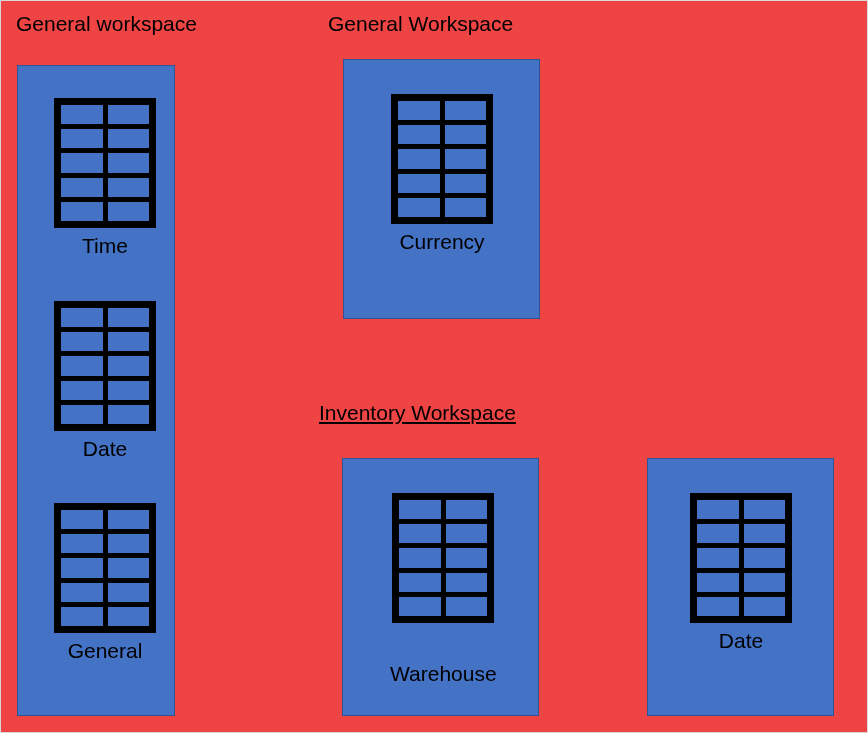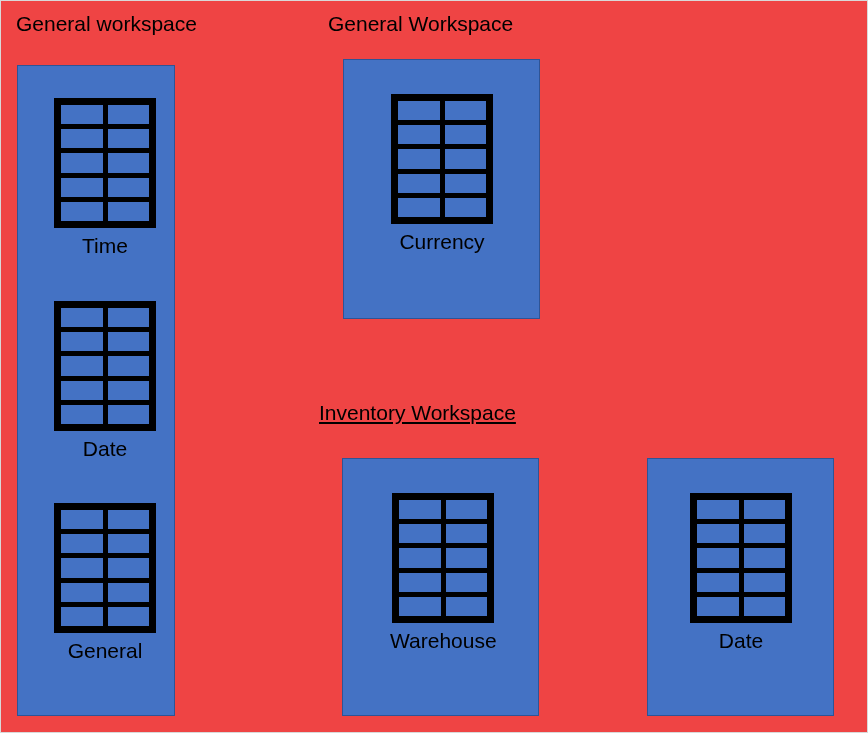--- a/index.html
+++ b/index.html
@@ -156,7 +156,7 @@
 
   <div class="ws-box" style="left:341px; top:457px; width:197px; height:258px;">
 
-    <div class="entity" style="left:47px; top:34px;">
+    <div class="entity" style="left:47px; top:34px;gap:33px;">
       <div class="table-icon icon-lg">
         <i></i>
           <i></i>

